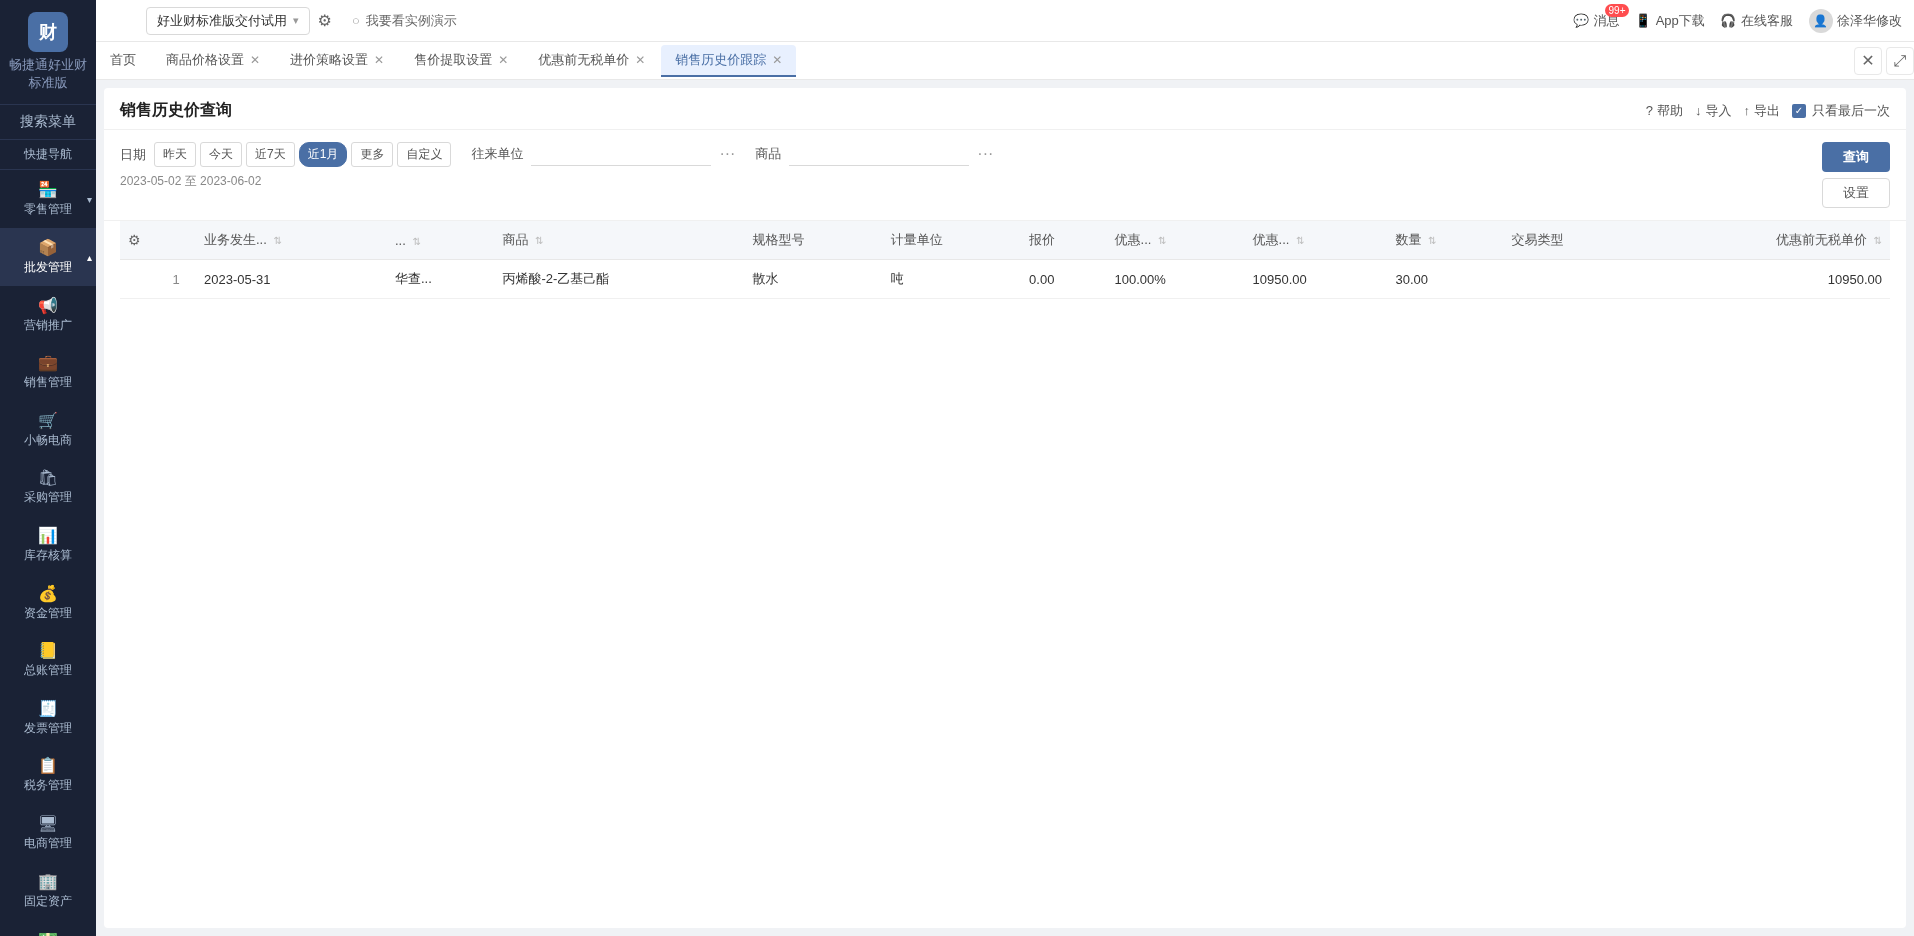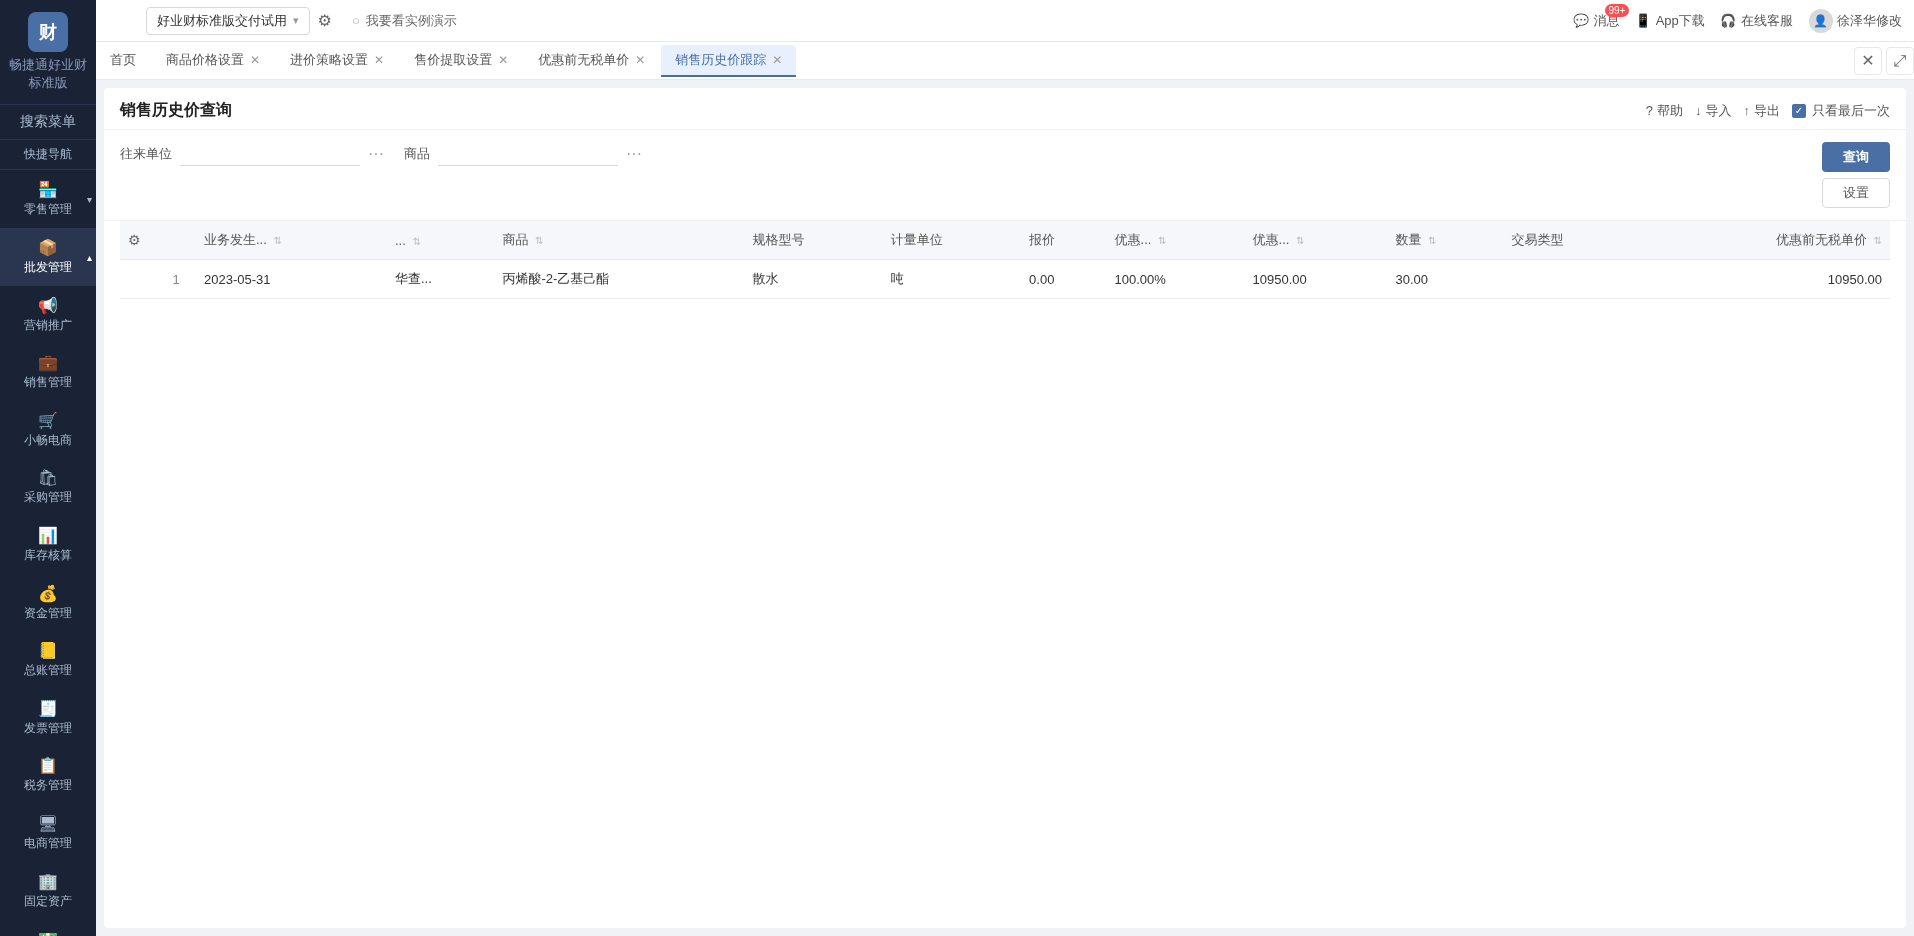--- a/index.html
+++ b/index.html
@@ -402,6 +402,20 @@
     </div>
 
     <div class="filter-area">
+      <div class="filter-group">
+        <div style="display:flex; align-items:center; gap:8px;">
+          <span class="filter-input-label">日期</span>
+          <div class="filter-date-buttons">
+            <button class="date-btn">昨天</button>
+            <button class="date-btn">今天</button>
+            <button class="date-btn">近7天</button>
+            <button class="date-btn active">近1月</button>
+            <button class="date-btn">更多</button>
+            <button class="date-btn">自定义</button>
+          </div>
+        </div>
+        <div class="date-range-text">2023-05-02 至 2023-06-02</div>
+      </div>
 
       <div class="filter-input-group">
         <span class="filter-input-label">往来单位</span>

